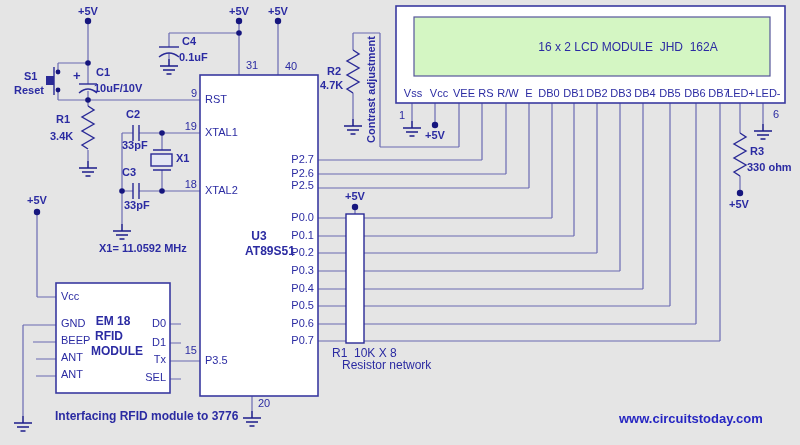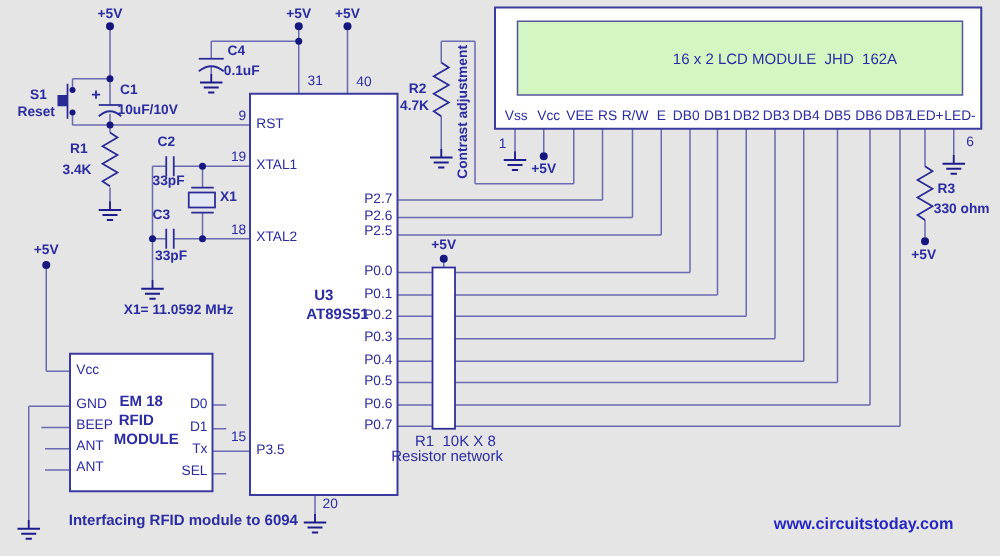--- a/index.html
+++ b/index.html
@@ -200,7 +200,7 @@
 
   <div>
     <span class="lbl s12" style="left:332px;top:346px">R1  10K X 8</span>
-    <span class="lbl s12" style="left:313px;top:358px">Resistor network</span>
+    <span class="lbl s12" style="left:342px;top:358px">Resistor network</span>
   </div>
 
   <div>

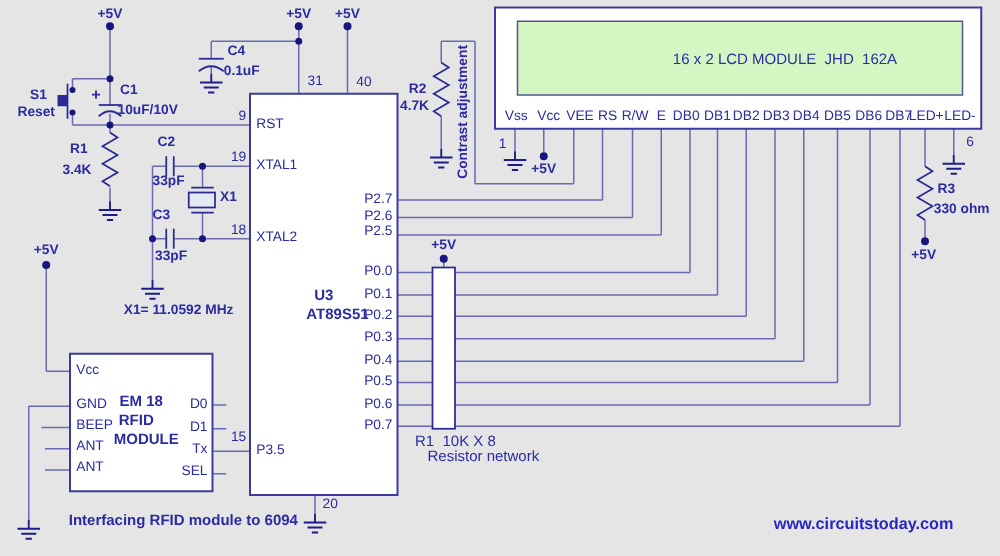--- a/index.html
+++ b/index.html
@@ -246,7 +246,7 @@
   </div>
 
   <div>
-    <span class="lbl b s12" style="left:55px;top:409px">Interfacing RFID module to 6094</span>
+    <span class="lbl b s12" style="left:55px;top:409px">Interfacing RFID module to 3776</span>
     <span class="lbl b s13 web" style="left:619px;top:411px">www.circuitstoday.com</span>
   </div>
 

